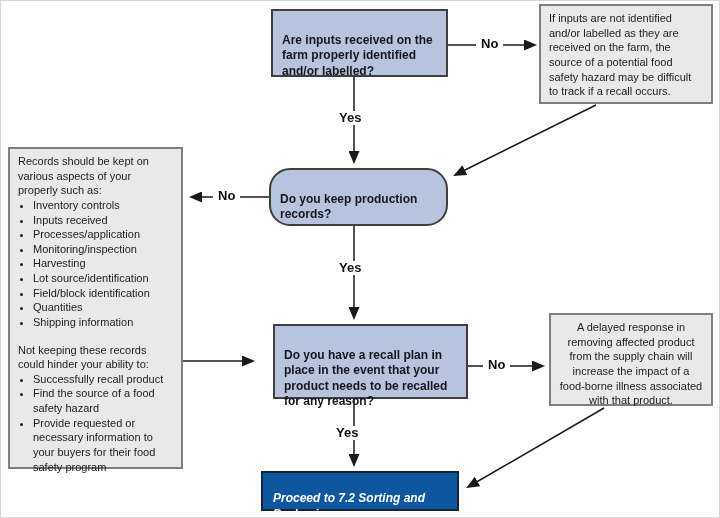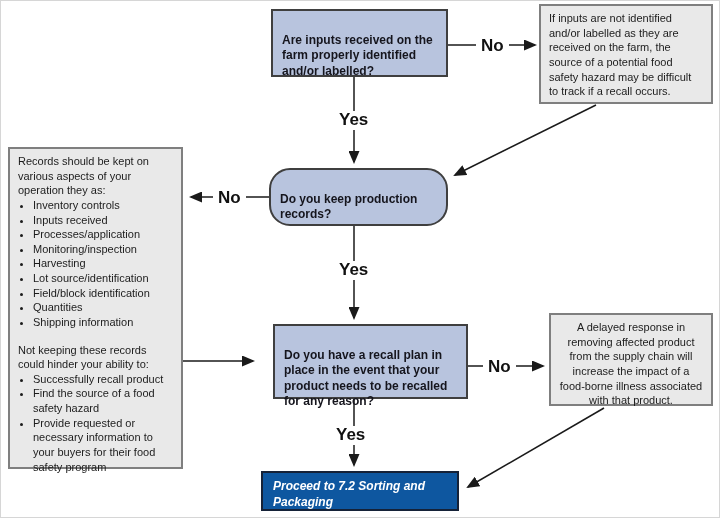--- a/index.html
+++ b/index.html
@@ -28,7 +28,7 @@
   .gap{height:13px;}
   .edge-label{
     position:absolute;background:#ffffff;color:#111111;
-    font-weight:bold;font-size:17px;padding:0 5px;line-height:1.1;
+    font-weight:bold;font-size:13px;padding:0 5px;line-height:1.1;
   }
 </style>
 </head>

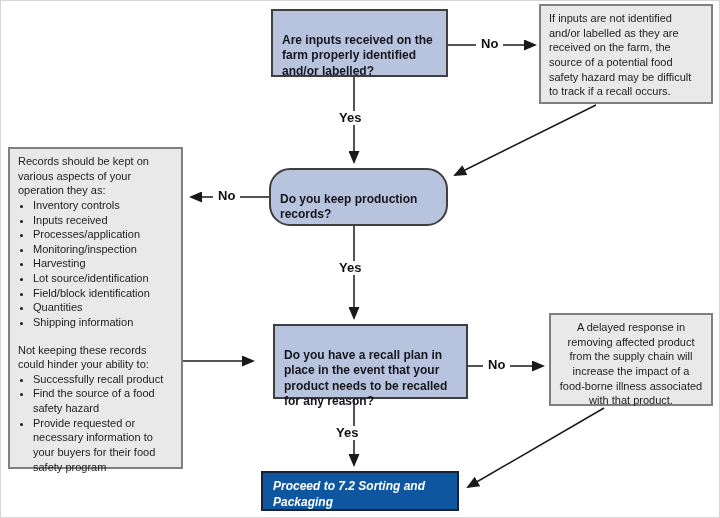--- a/index.html
+++ b/index.html
@@ -62,7 +62,7 @@
   <div class="box q" style="left:268px;top:167px;width:179px;height:58px;border-radius:21px;">Do you keep production records?</div>
 
   <div class="box info" style="left:7px;top:146px;width:175px;height:322px;">
-    <div>Records should be kept on various aspects of your operation they as:</div>
+    <div>Records should be kept on various aspects of your properly such as:</div>
     <ul>
       <li>Inventory controls</li>
       <li>Inputs received</li>

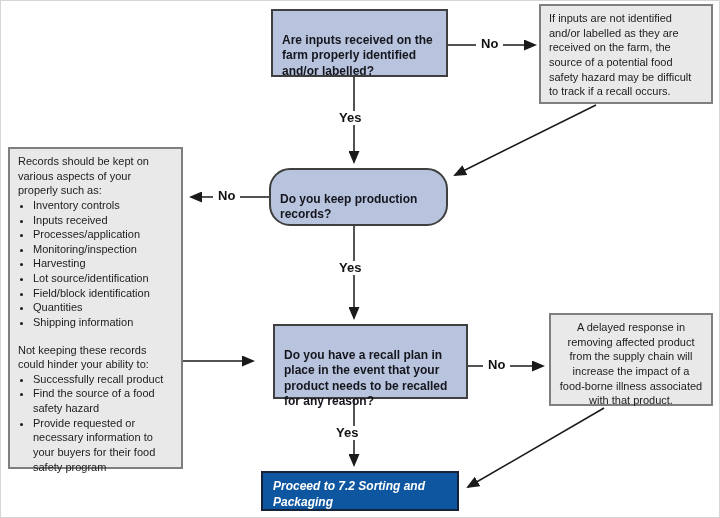--- a/index.html
+++ b/index.html
@@ -21,7 +21,7 @@
   .end{
     background:#0e57a0;border:2px solid #152238;color:#ffffff;
     font-weight:bold;font-style:italic;font-size:12px;line-height:1.3;
-    padding:6px 10px;
+    padding:18px 10px;
   }
   .info ul{margin:0;padding-left:15px;list-style:disc;}
   .info li{margin:0;padding:0;}

